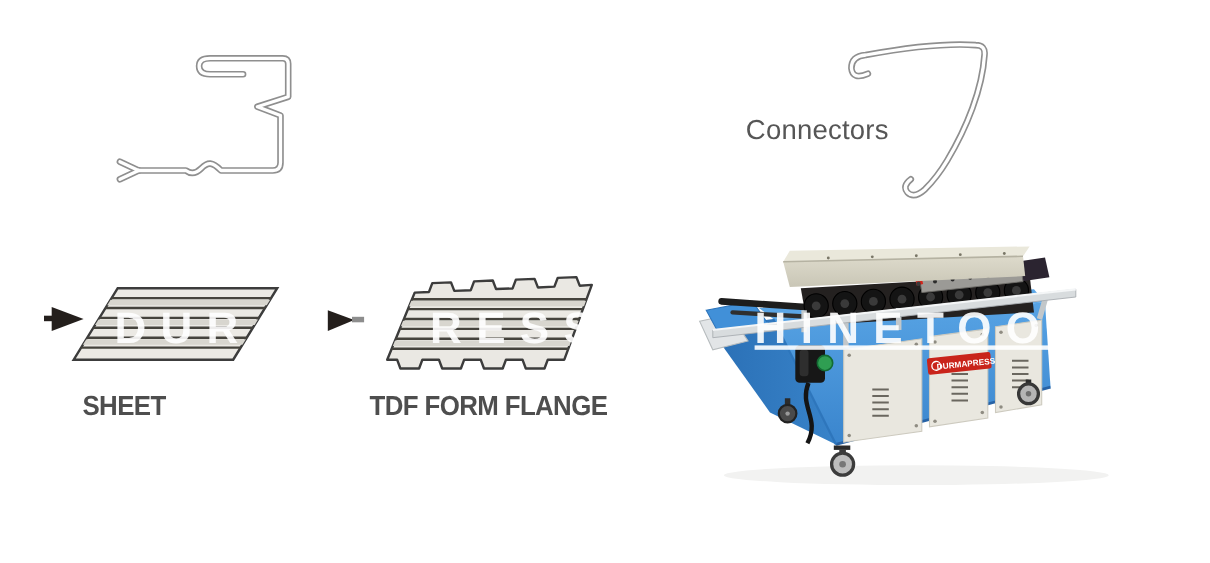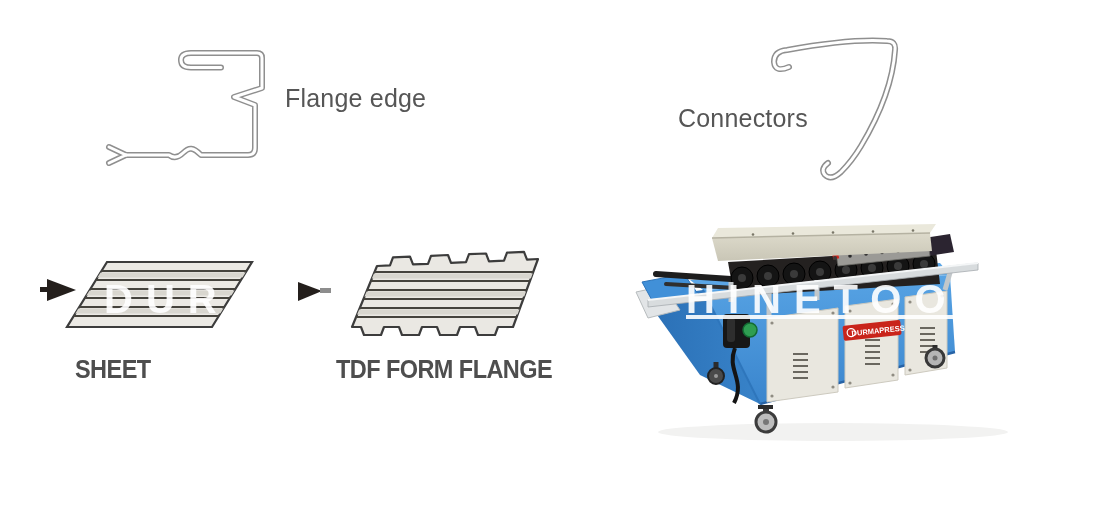--- a/index.html
+++ b/index.html
@@ -51,7 +51,6 @@
       <path d="M 41 127 L 24 119 M 41 127 L 24 135" stroke="#ffffff" stroke-width="3"></path>
     </g>
   </svg>
-  <div class="abs caption lbl-flange-edge">Flange edge</div>
 
   <svg class="abs svg-connectors" width="140" height="155" viewBox="0 0 140 155">
     <g fill="none" stroke-linejoin="round" stroke-linecap="round">

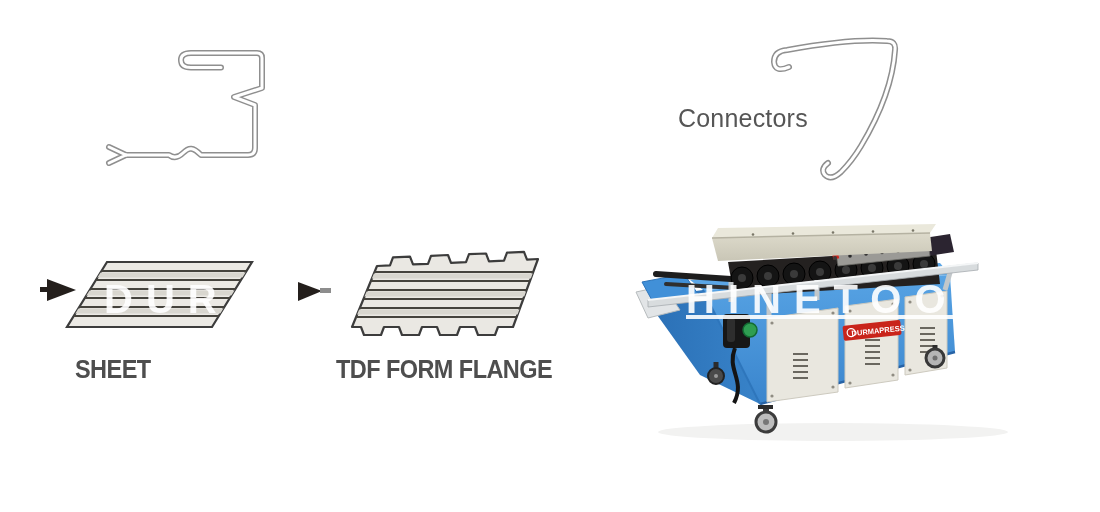--- a/index.html
+++ b/index.html
@@ -280,6 +280,7 @@
   </svg>
 
   <span class="abs watermark wm-left">DUR</span>
+  <span class="abs watermark wm-mid">RESS</span>
   <span class="abs watermark wm-right">HINETOO</span>
 
 </div>

